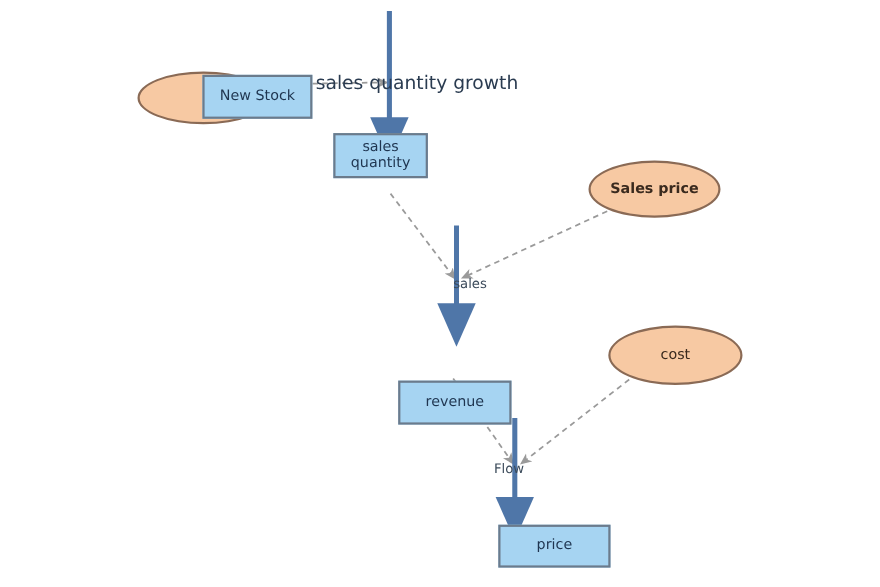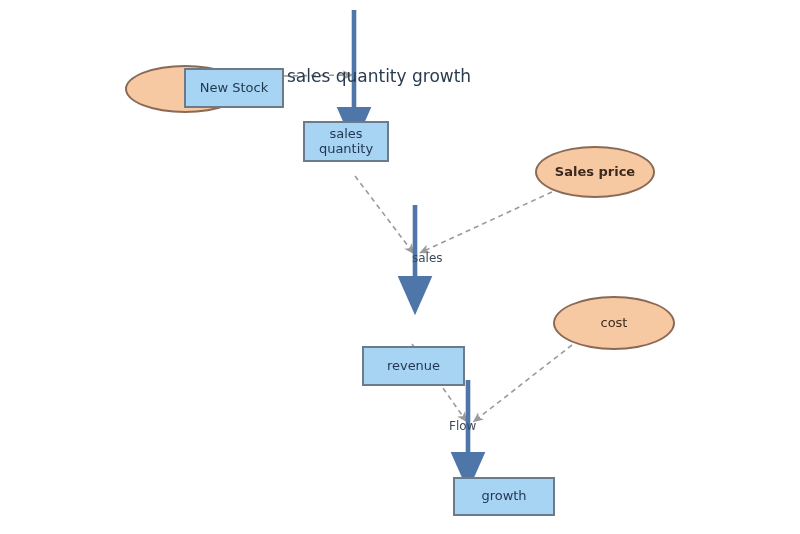--- a/index.html
+++ b/index.html
@@ -121,7 +121,7 @@
   </div>
 
   <div class="node stock" style="left:453px; top:477px; width:102px; height:39px;">
-    <span>growth</span>
+    <span>price</span>
   </div>
 
   <div class="flow-label" style="left:287px; top:66px;">sales quantity growth</div>

